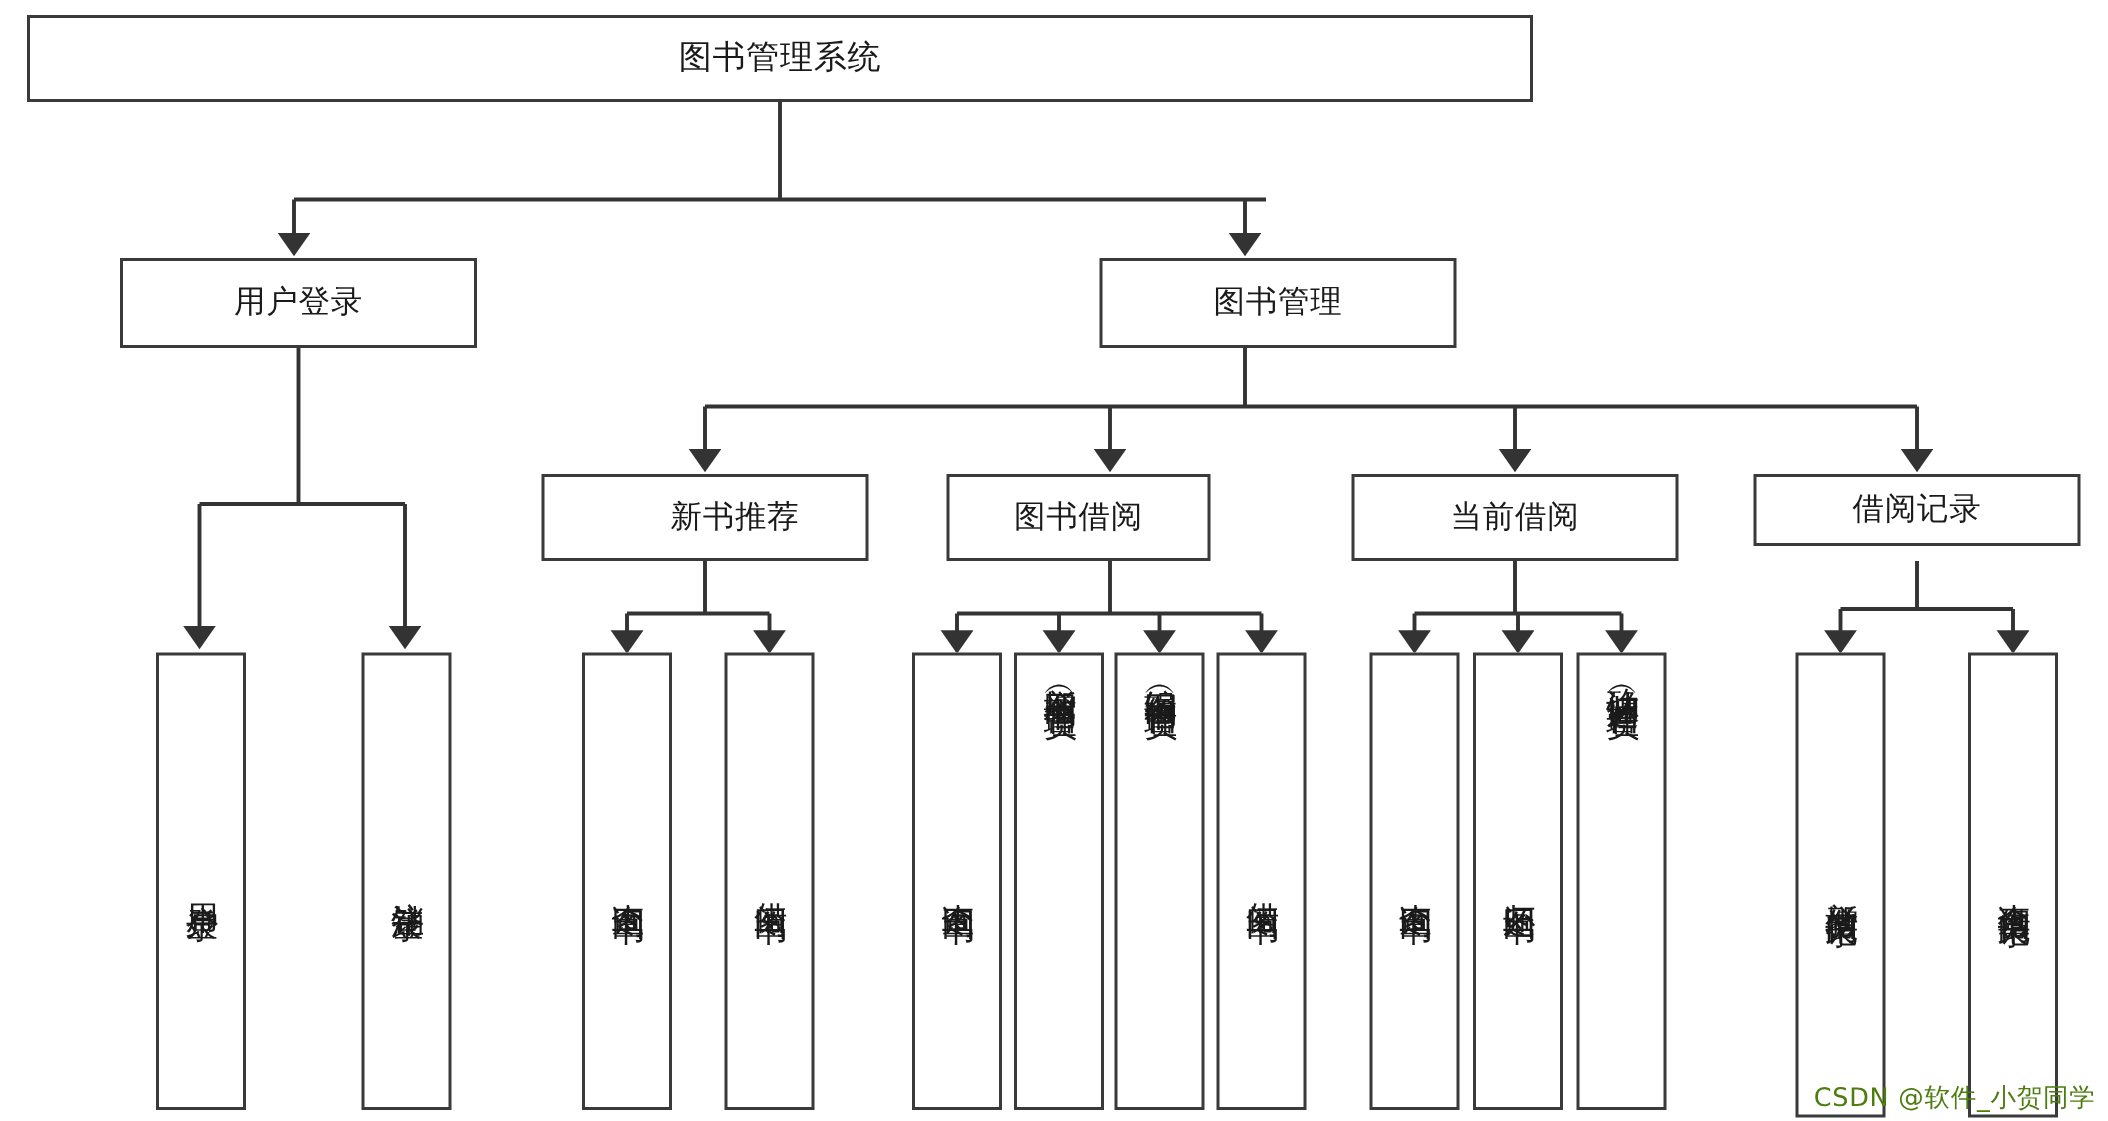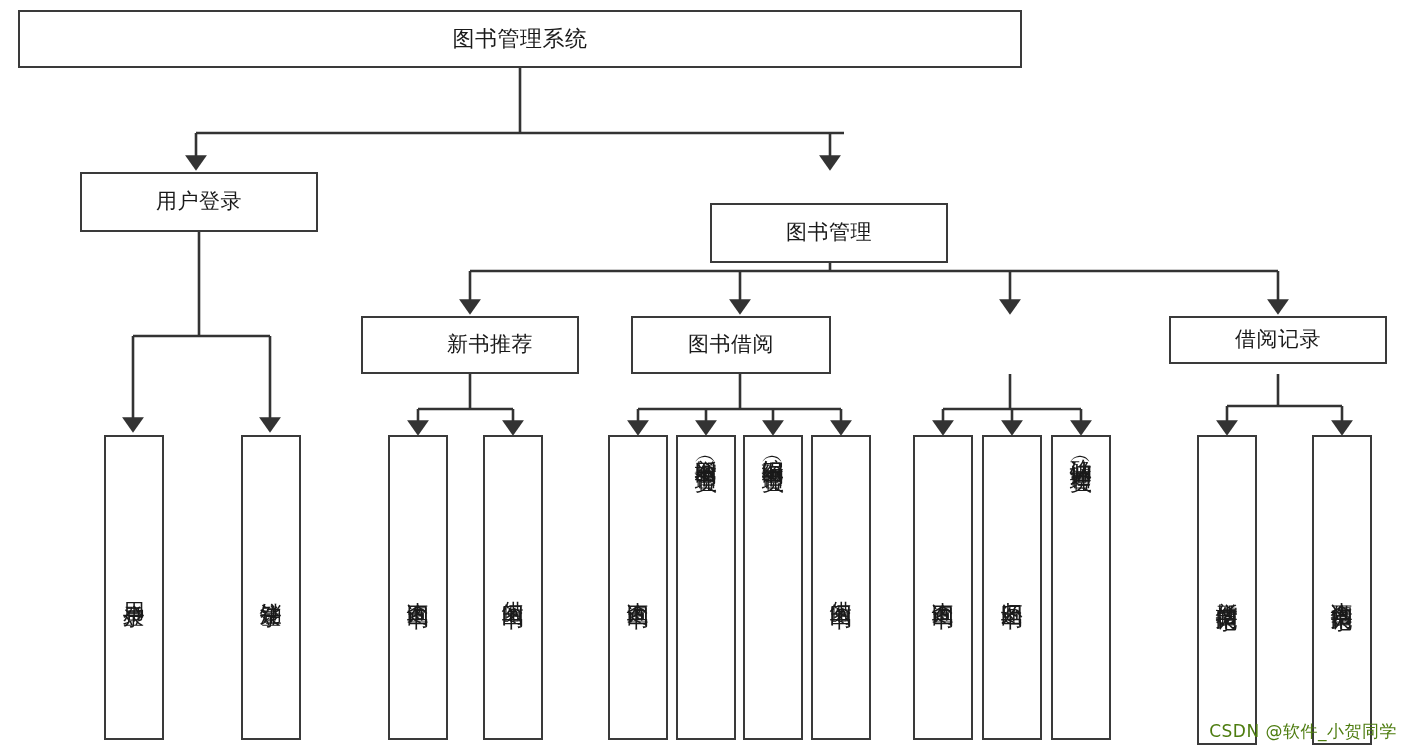--- a/index.html
+++ b/index.html
@@ -144,7 +144,7 @@
   <div class="node horiz" style="left:80px; top:172px; width:238px; height:60px;">
     <span class="label">用户登录</span>
   </div>
-  <div class="node horiz" style="left:710px; top:172px; width:238px; height:60px;margin-top:31px;">
+  <div class="node horiz" style="left:733px; top:172px; width:238px; height:60px;">
     <span class="label">图书管理</span>
   </div>
 

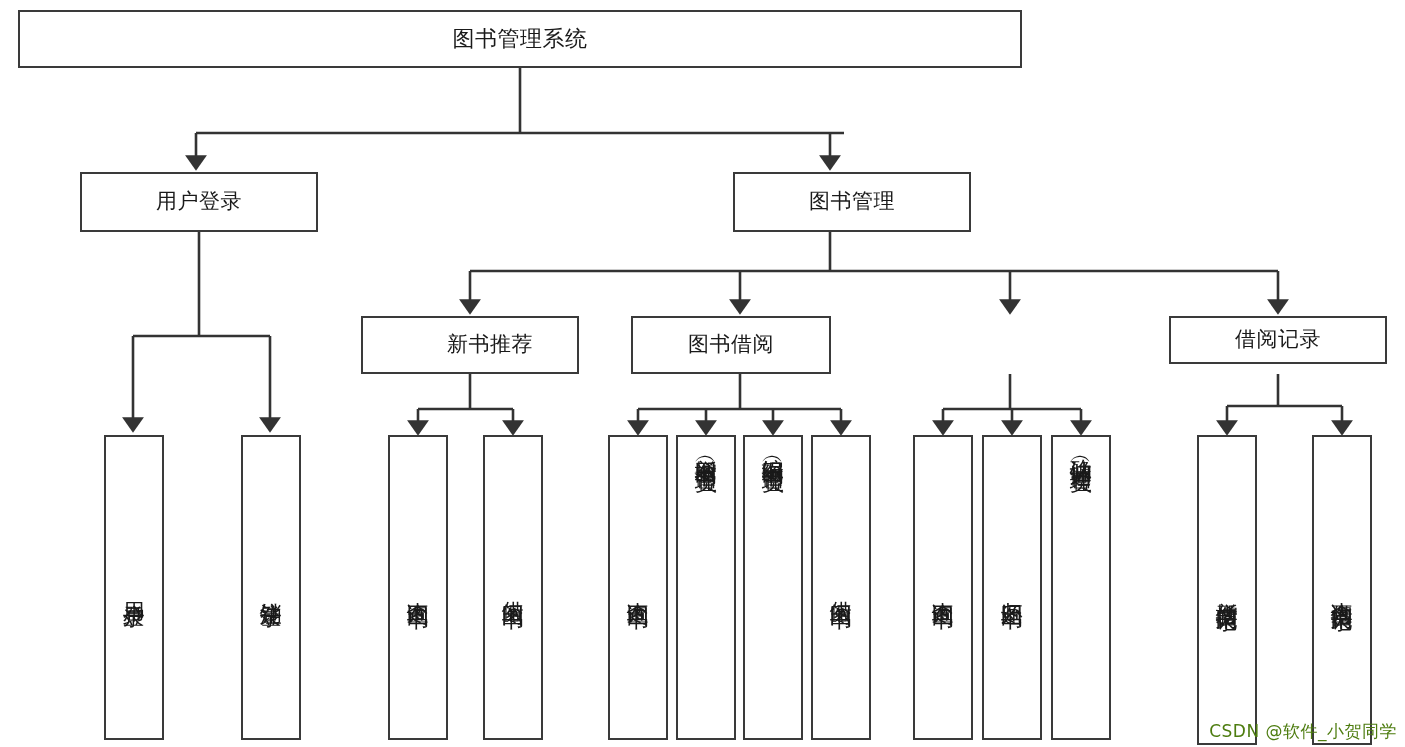--- a/index.html
+++ b/index.html
@@ -151,7 +151,7 @@
   <div class="node horiz" style="left:361px; top:316px; width:218px; height:58px;padding-left:40px;">
     <span class="label">新书推荐</span>
   </div>
-  <div class="node horiz" style="left:631px; top:316px; width:200px; height:58px;">
+  <div class="node horiz" style="left:631px; top:316px; width:176px; height:58px;">
     <span class="label">图书借阅</span>
   </div>
   <div class="node horiz" style="left:1169px; top:316px; width:218px; height:48px;">

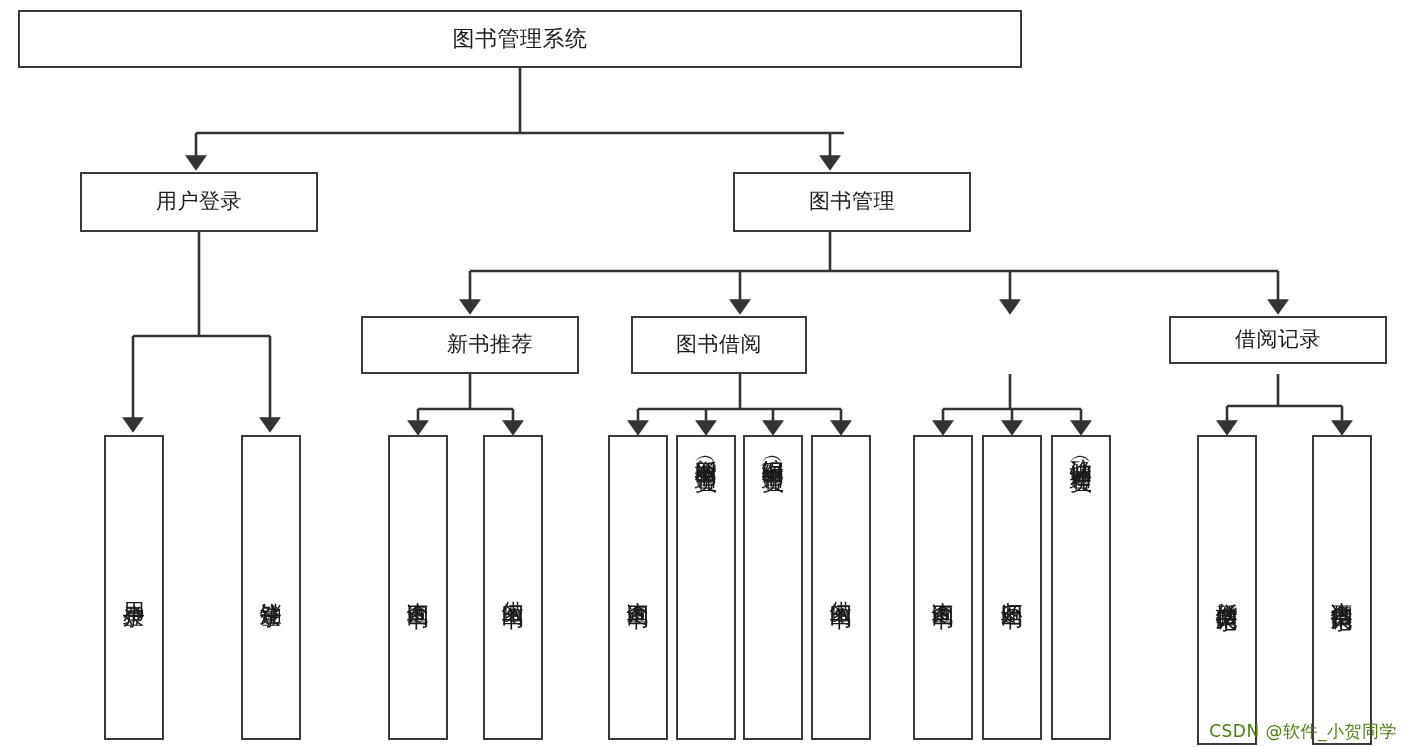--- a/index.html
+++ b/index.html
@@ -154,6 +154,9 @@
   <div class="node horiz" style="left:631px; top:316px; width:176px; height:58px;">
     <span class="label">图书借阅</span>
   </div>
+  <div class="node horiz" style="left:901px; top:316px; width:218px; height:58px;">
+    <span class="label">当前借阅</span>
+  </div>
   <div class="node horiz" style="left:1169px; top:316px; width:218px; height:48px;">
     <span class="label">借阅记录</span>
   </div>

